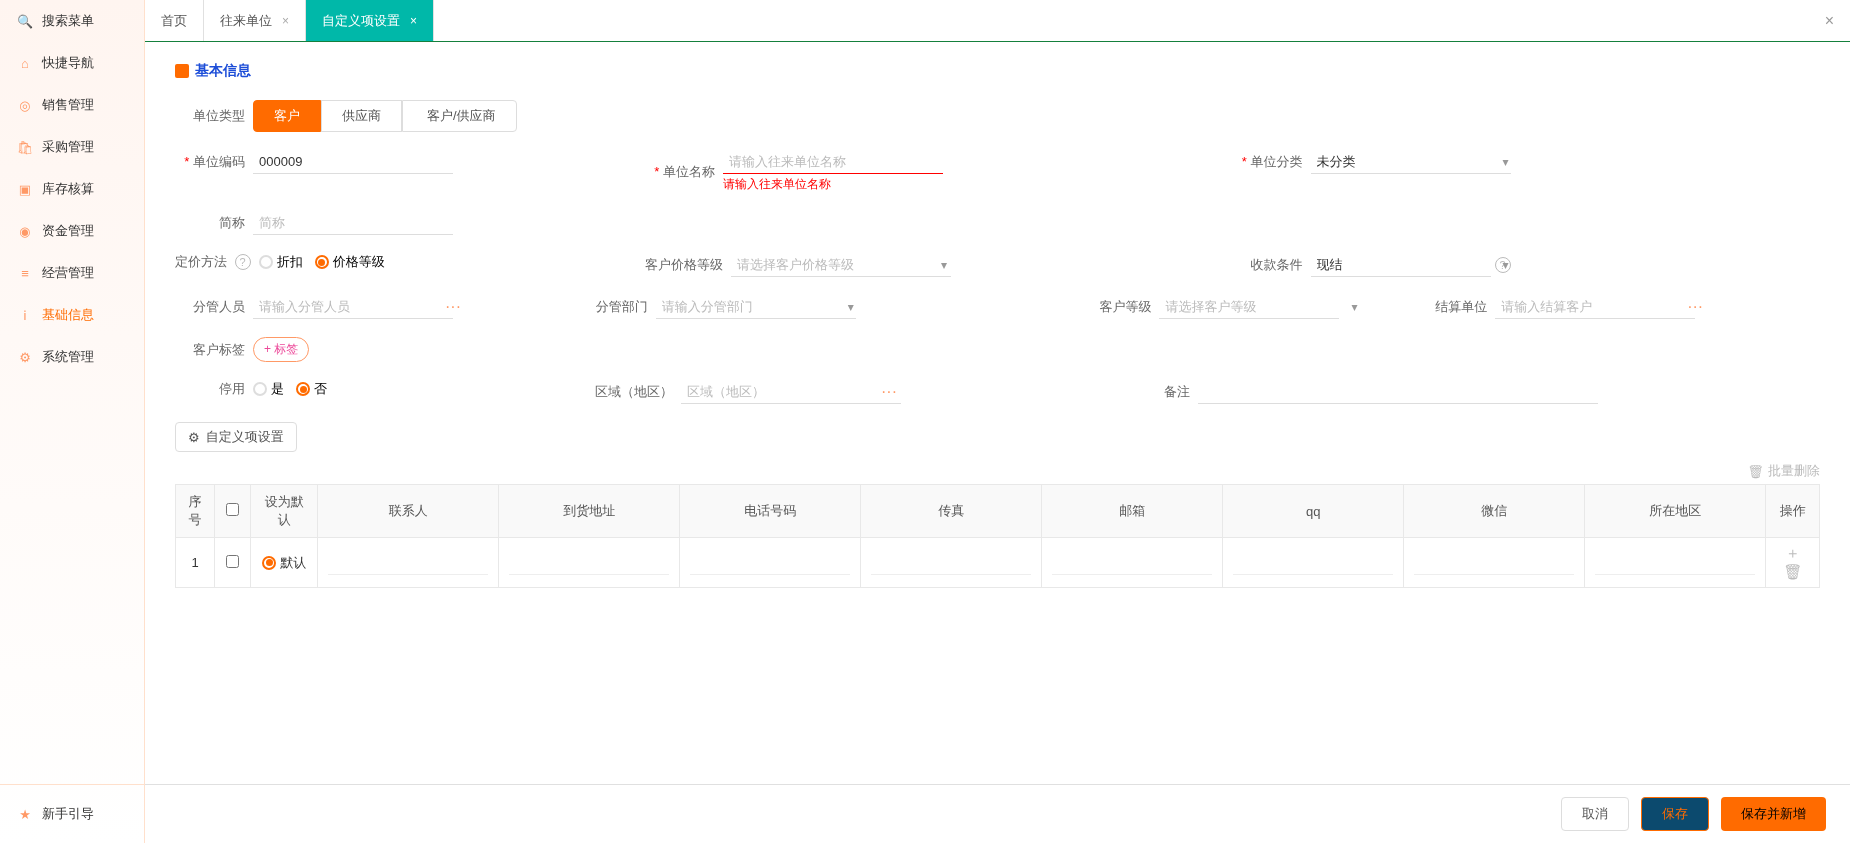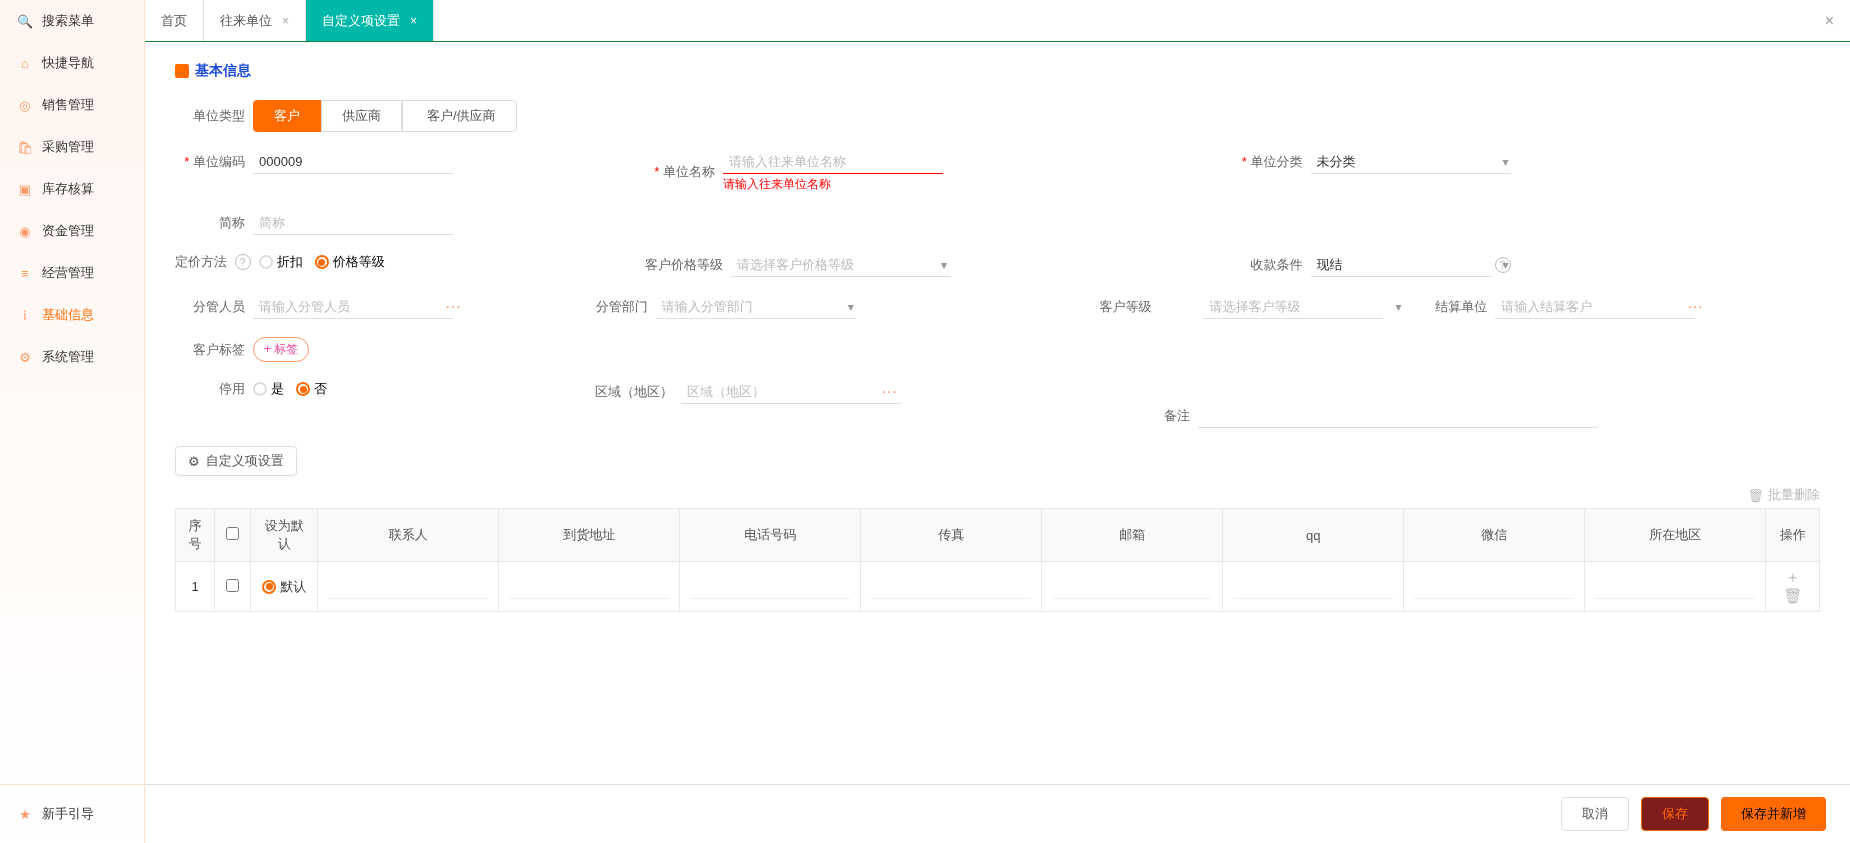--- a/index.html
+++ b/index.html
@@ -537,7 +537,7 @@
       </div>
       <div class="form-group" style="flex:1.0;">
         <span class="form-label">客户等级</span>
-        <div class="select-wrapper" style="max-width:180px;margin-left:44px;">
+        <div class="select-wrapper" style="max-width:180px;">
           <input type="text" placeholder="请选择客户等级" style="">
           <span class="chevron-icon">▾</span>
         </div>

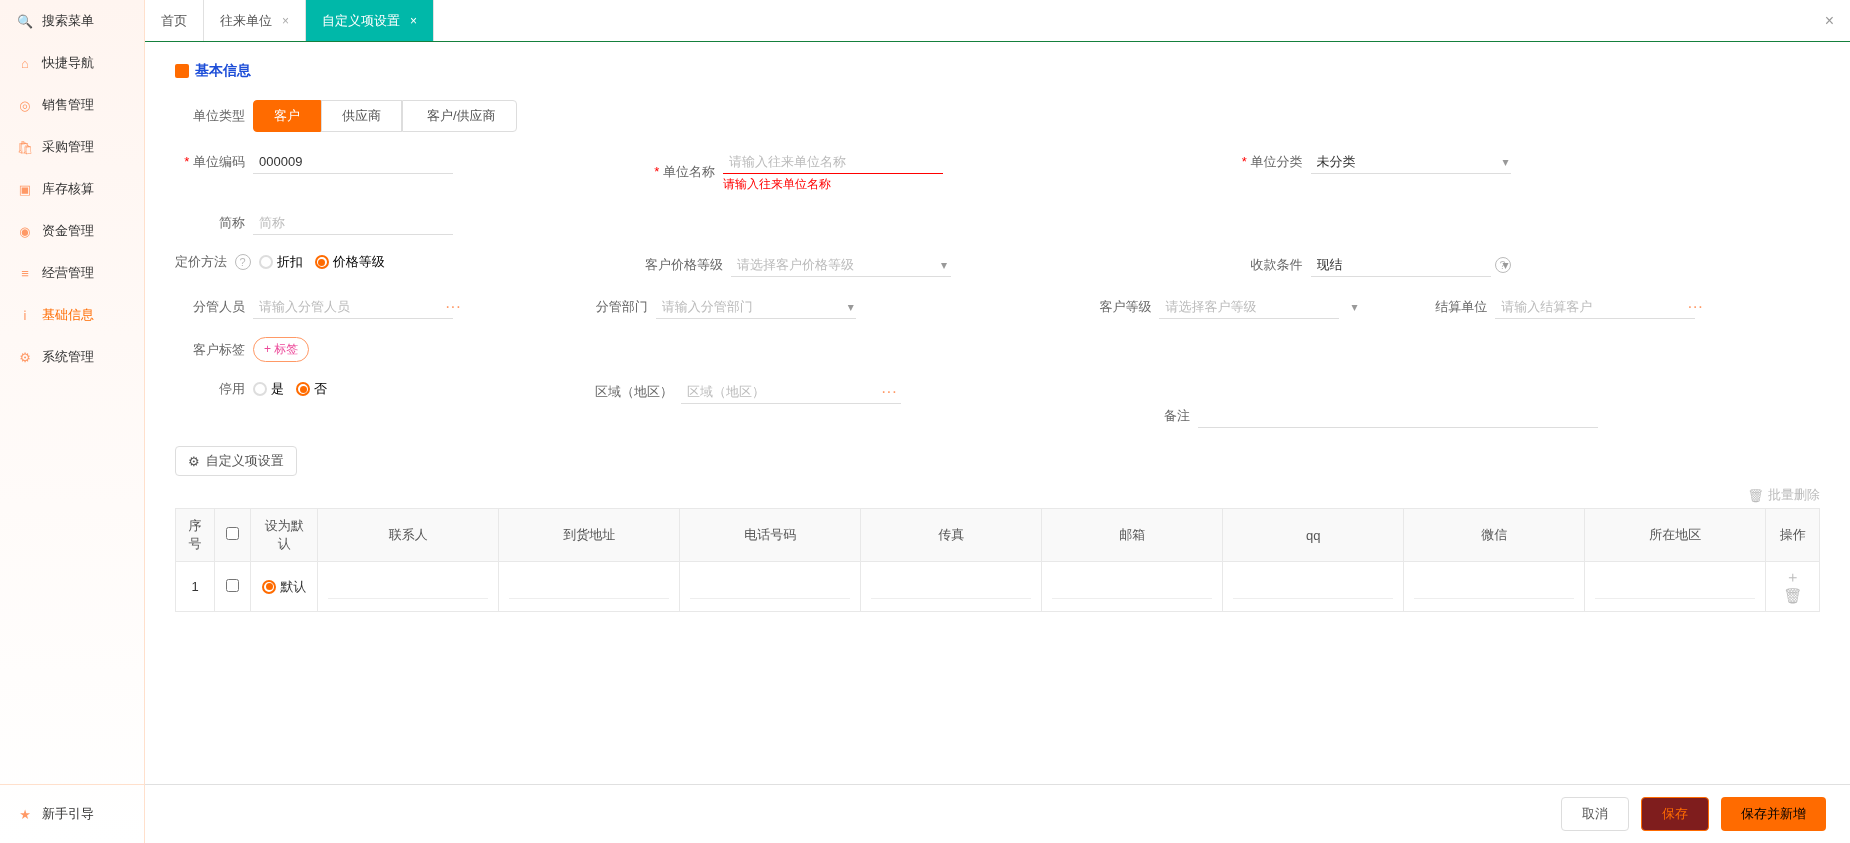--- a/index.html
+++ b/index.html
@@ -581,7 +581,7 @@
           <span class="dots-btn">···</span>
         </div>
       </div>
-      <div class="form-group" style="flex:2;margin-top:24px;">
+      <div class="form-group" style="flex:2;">
         <span class="form-label">备注</span>
         <input class="form-input" style="max-width: 400px;">
       </div>

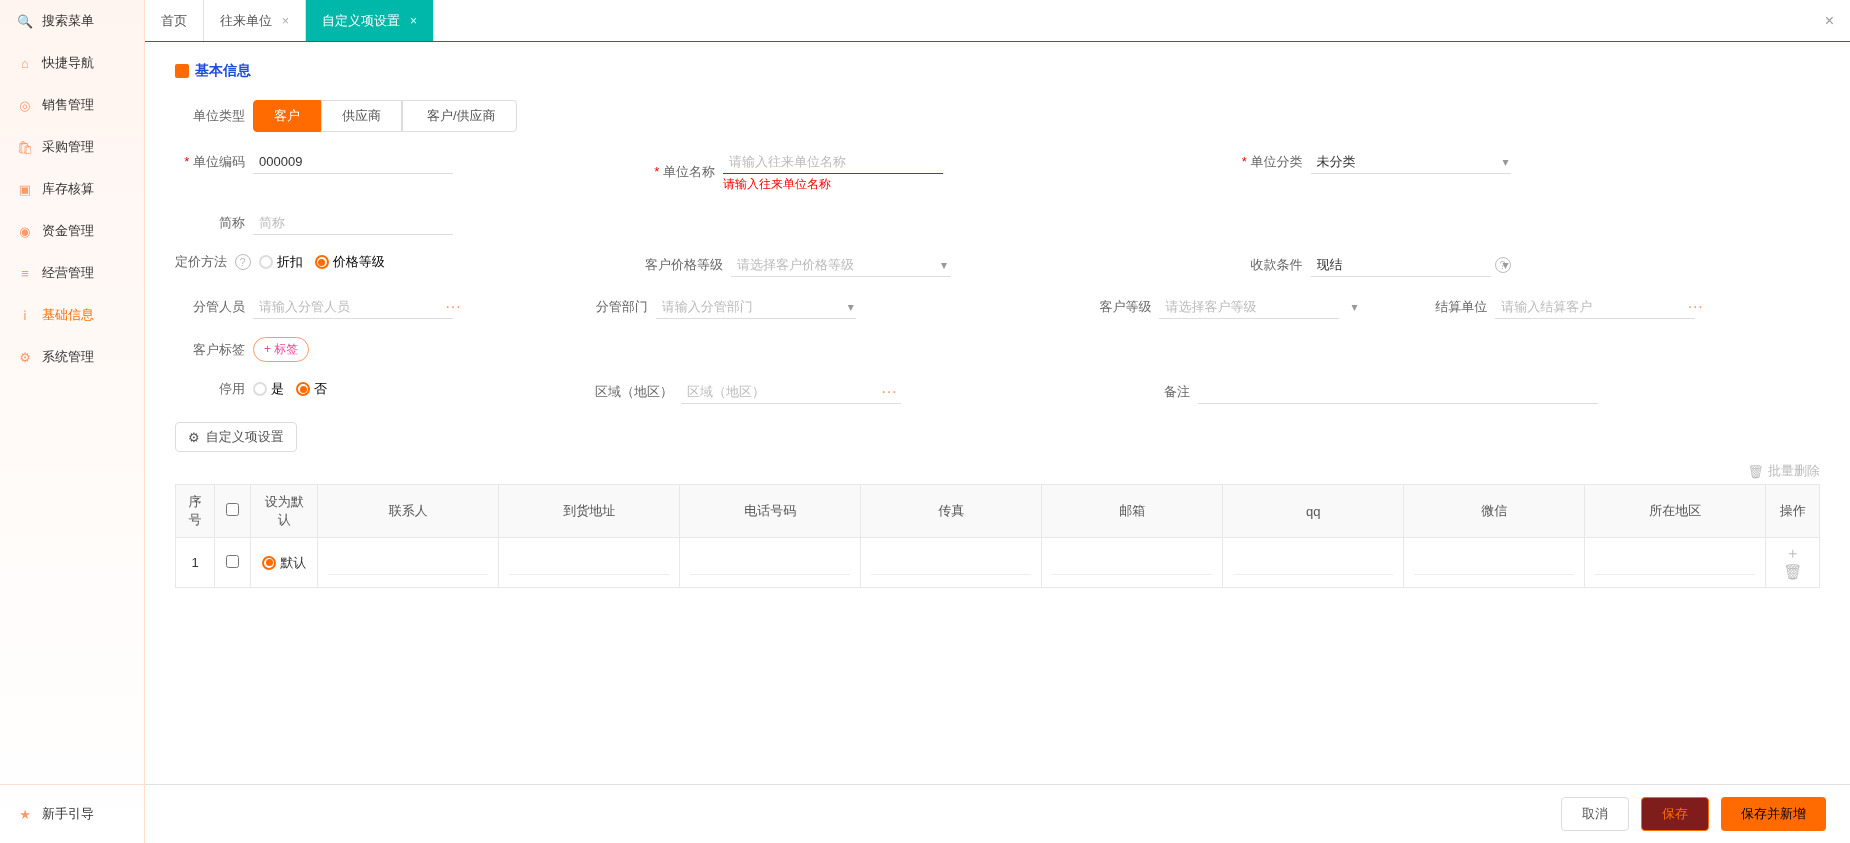--- a/index.html
+++ b/index.html
@@ -279,7 +279,7 @@
     .btn-save {
       padding: 7px 20px;
       border: 1px solid #ff6b00;
-      background: #7f1d1d;
+      background: #0c4a6e;
       color: #ff6b00;
       border-radius: 4px;
       cursor: pointer;

